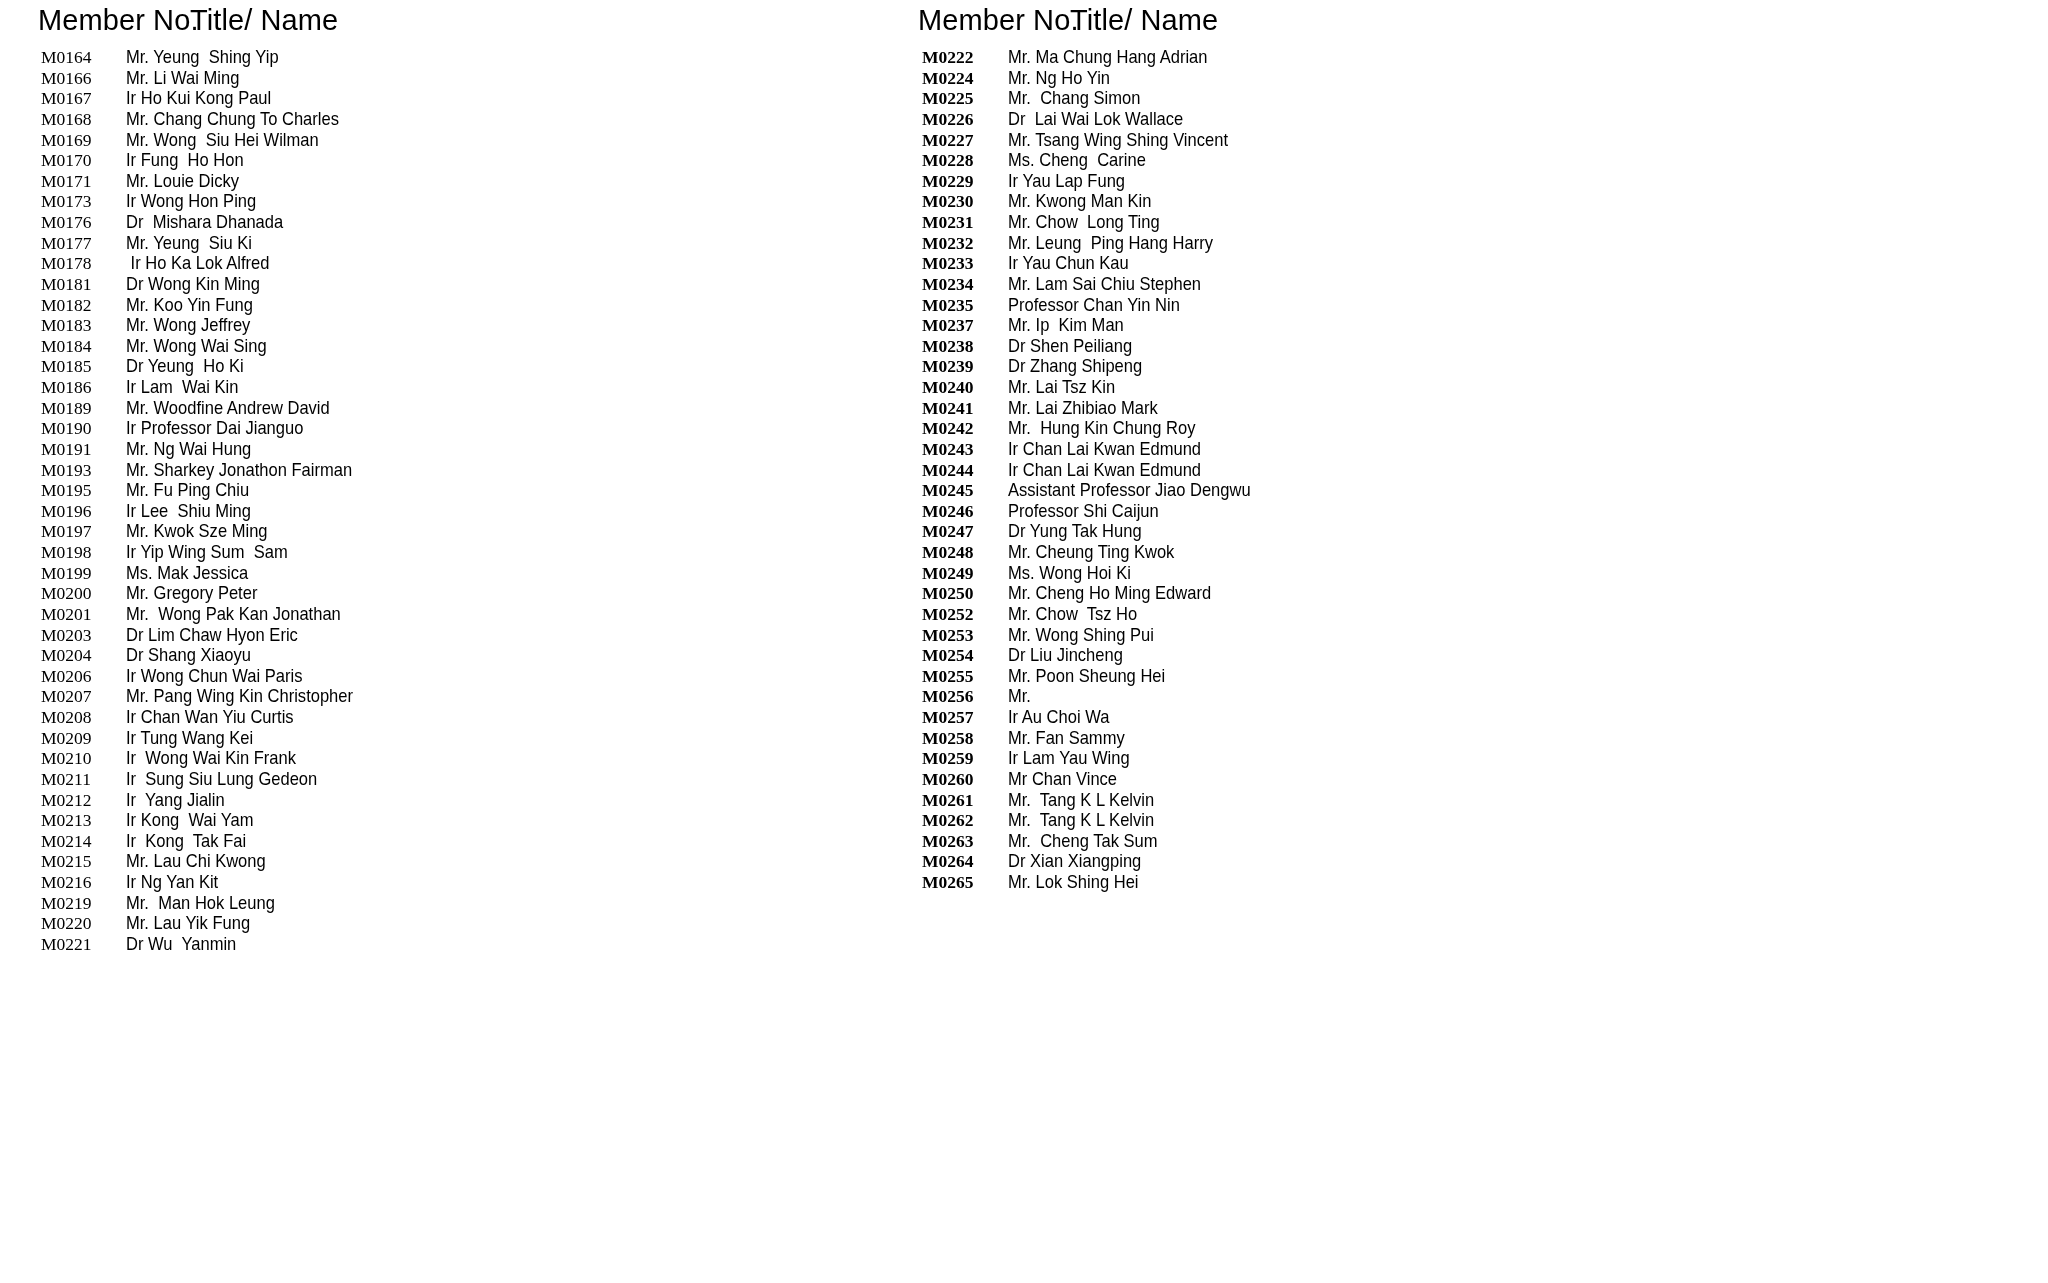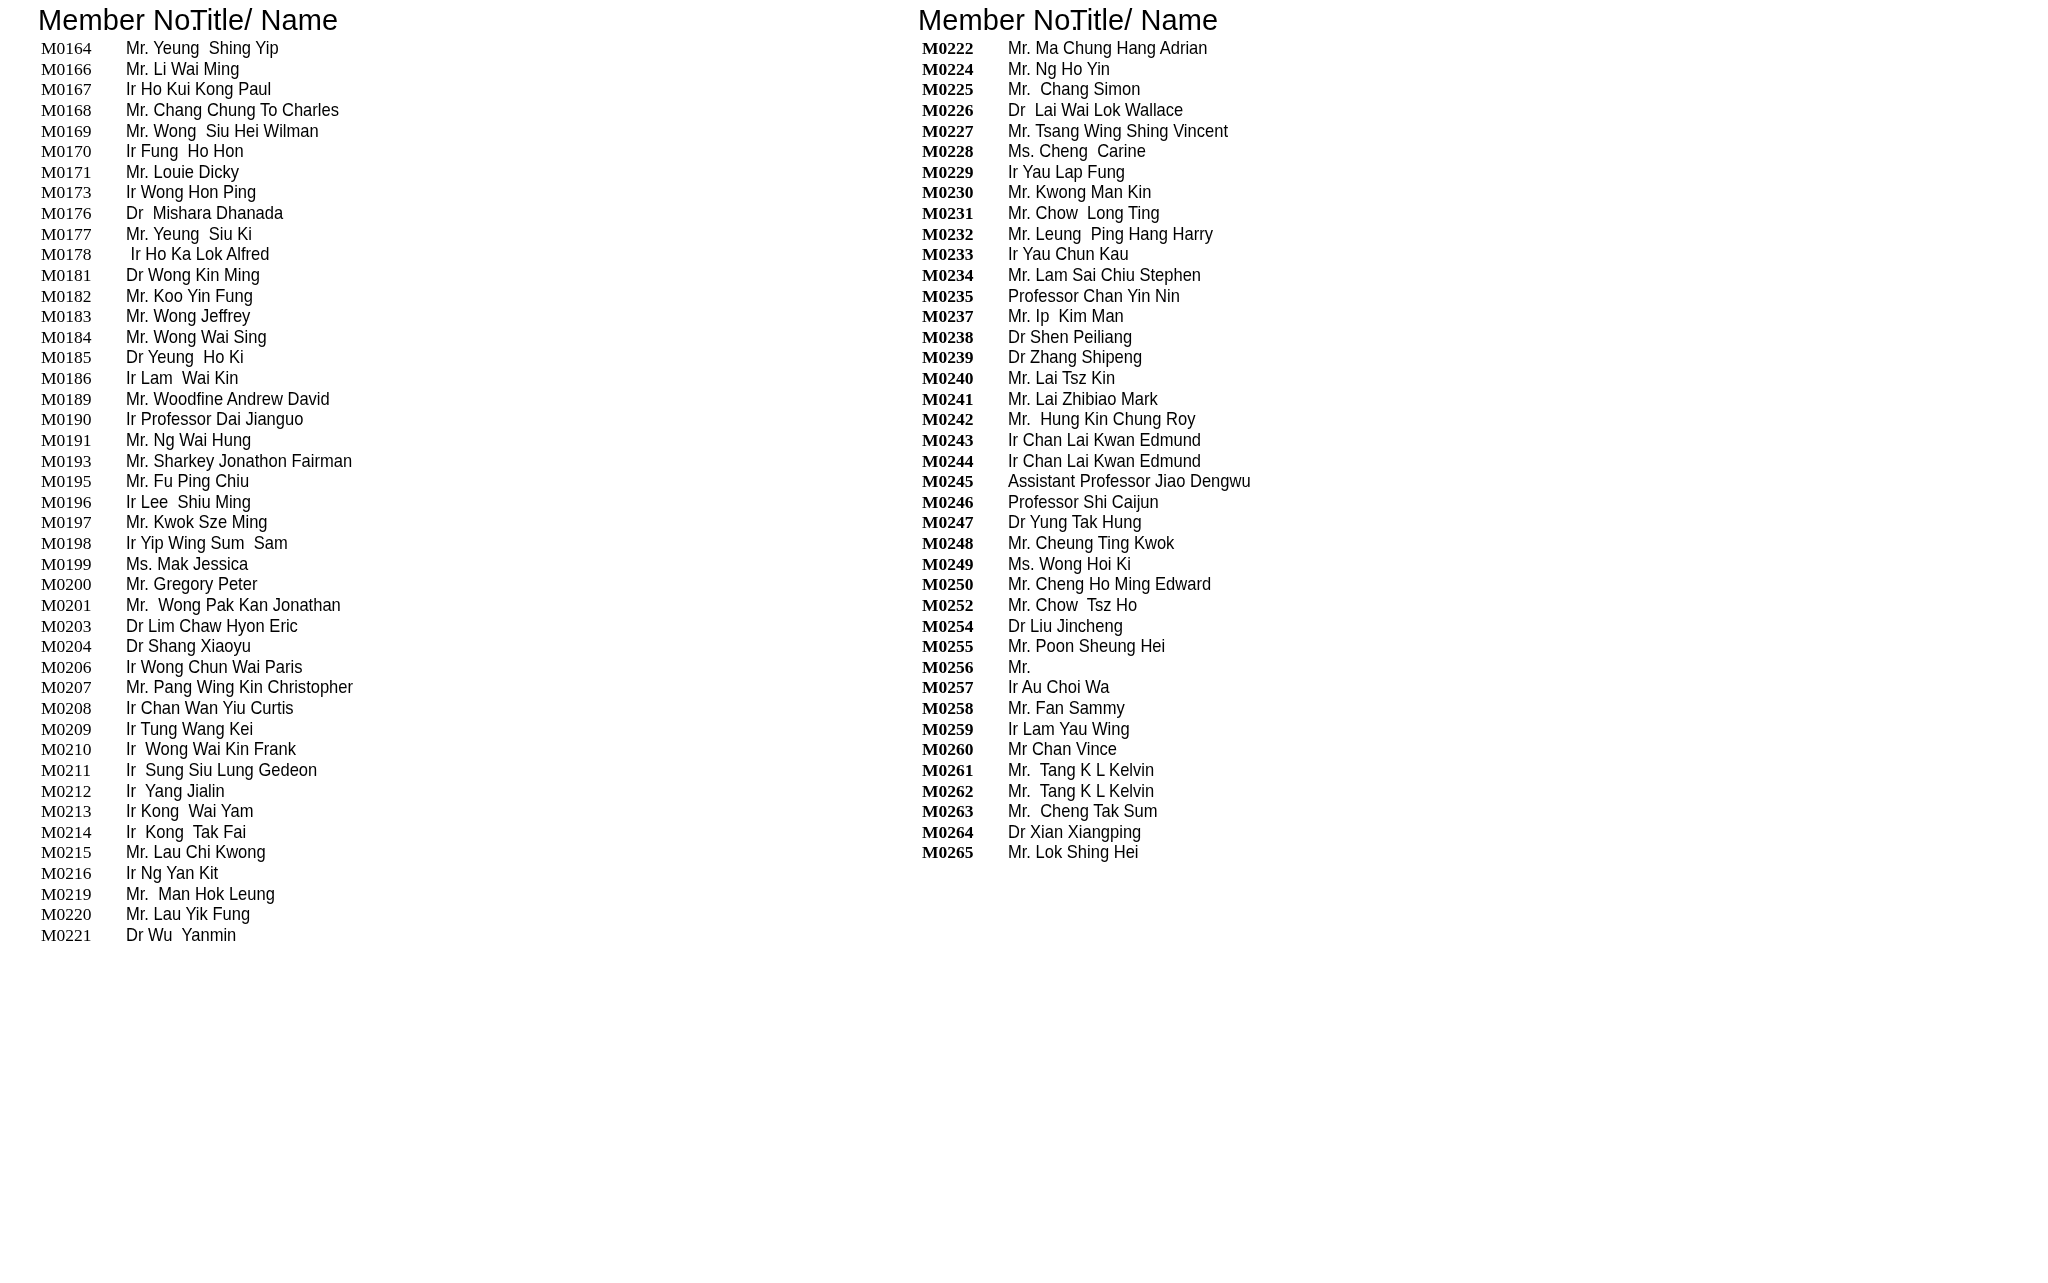--- a/index.html
+++ b/index.html
@@ -58,7 +58,7 @@
   
   .rows {
     position: relative;
-    margin-top: 5px;
+    margin-top: 14px;
   }
   .row {
     position: relative;

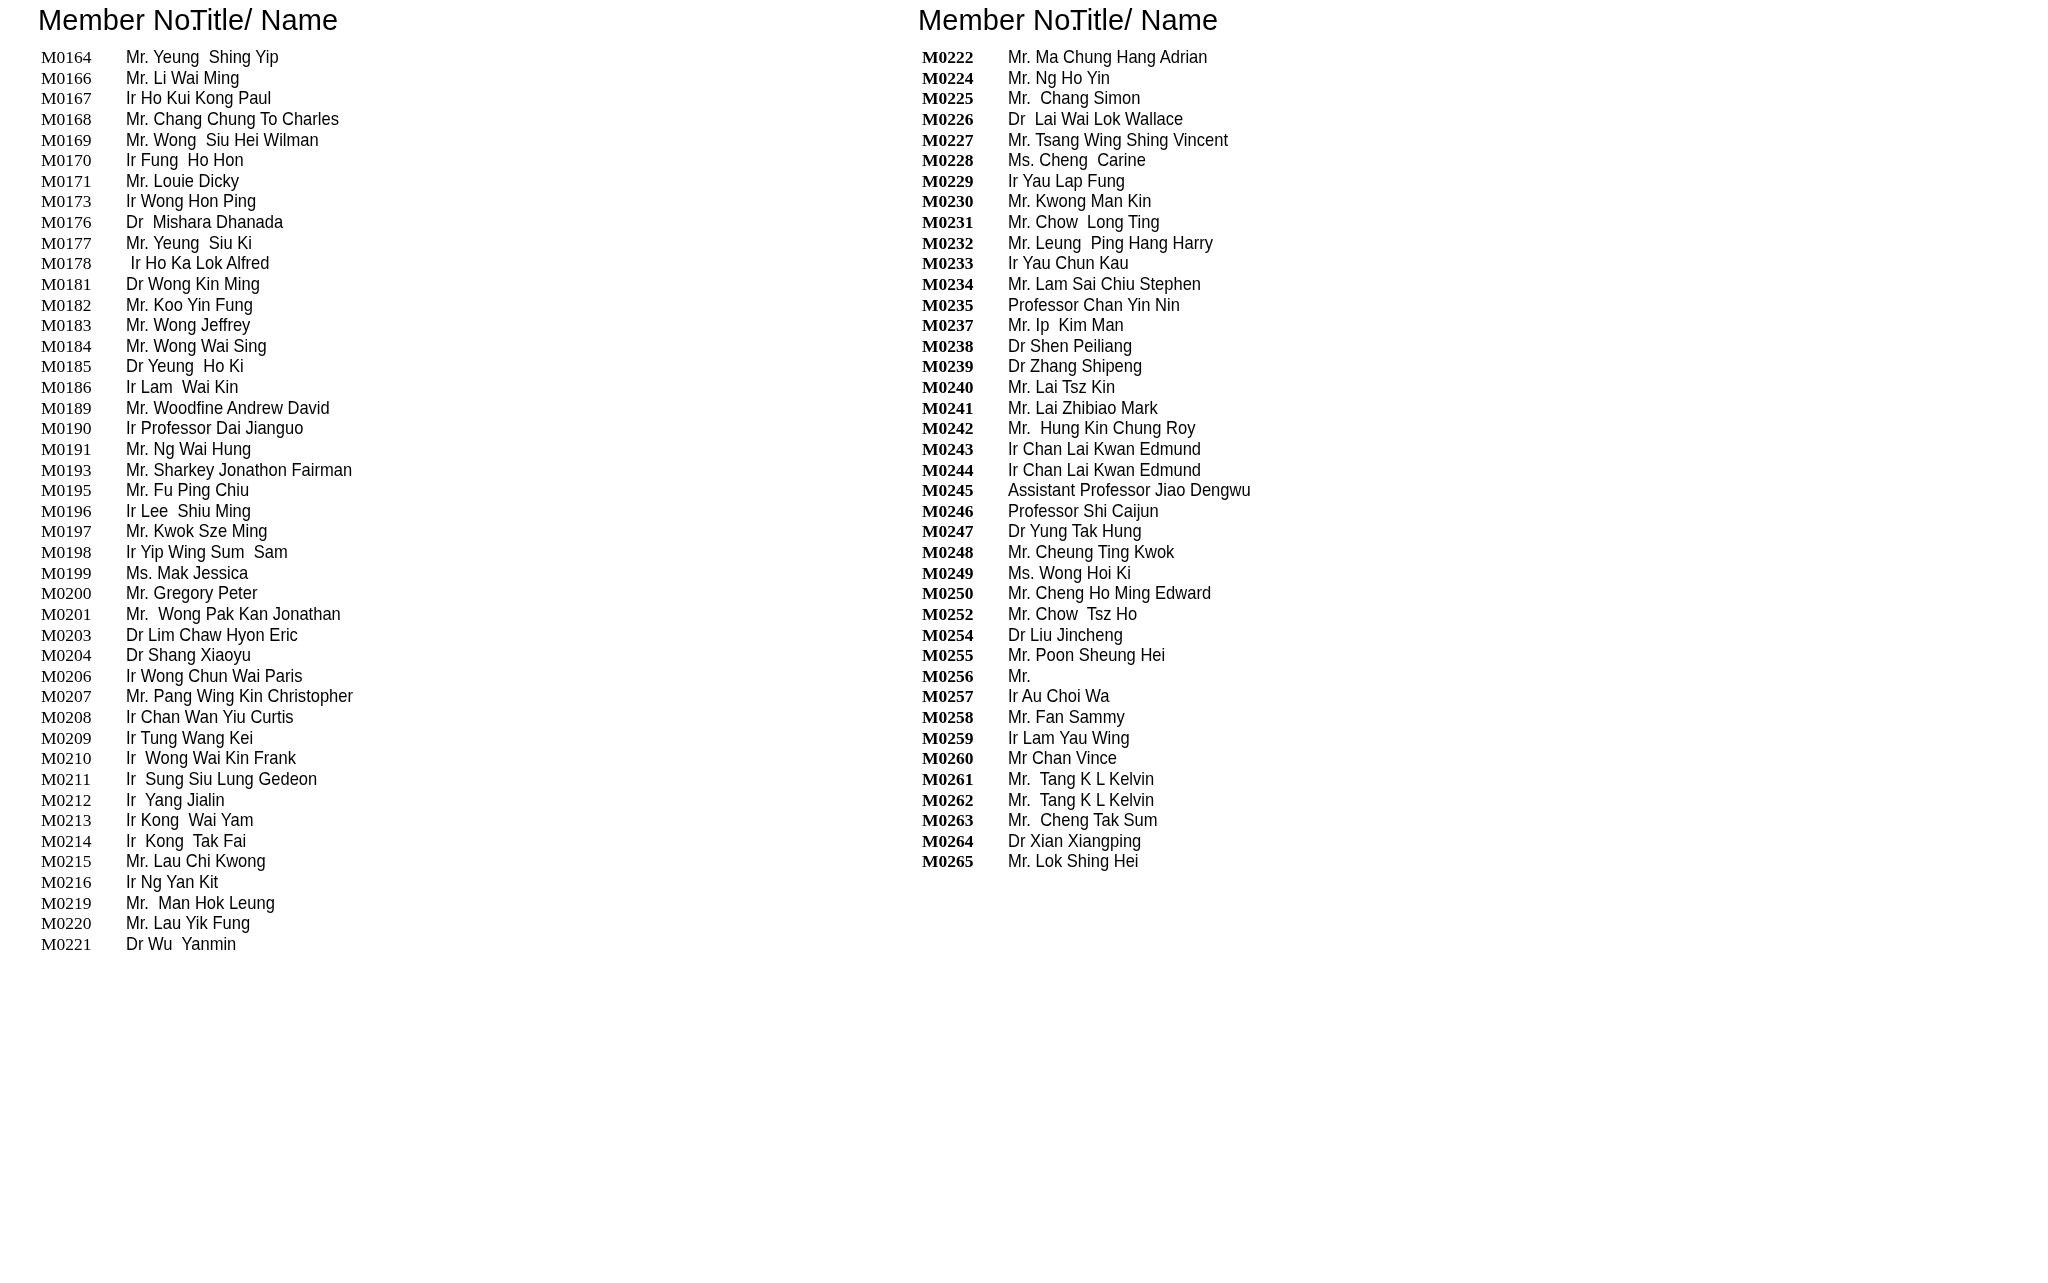--- a/index.html
+++ b/index.html
@@ -403,6 +403,10 @@
           <span class="cell-name">Mr. Chow  Tsz Ho</span>
         </div>
         <div class="row">
+          <span class="cell-no">M0253</span>
+          <span class="cell-name">Mr. Wong Shing Pui</span>
+        </div>
+        <div class="row">
           <span class="cell-no">M0254</span>
           <span class="cell-name">Dr Liu Jincheng</span>
         </div>

